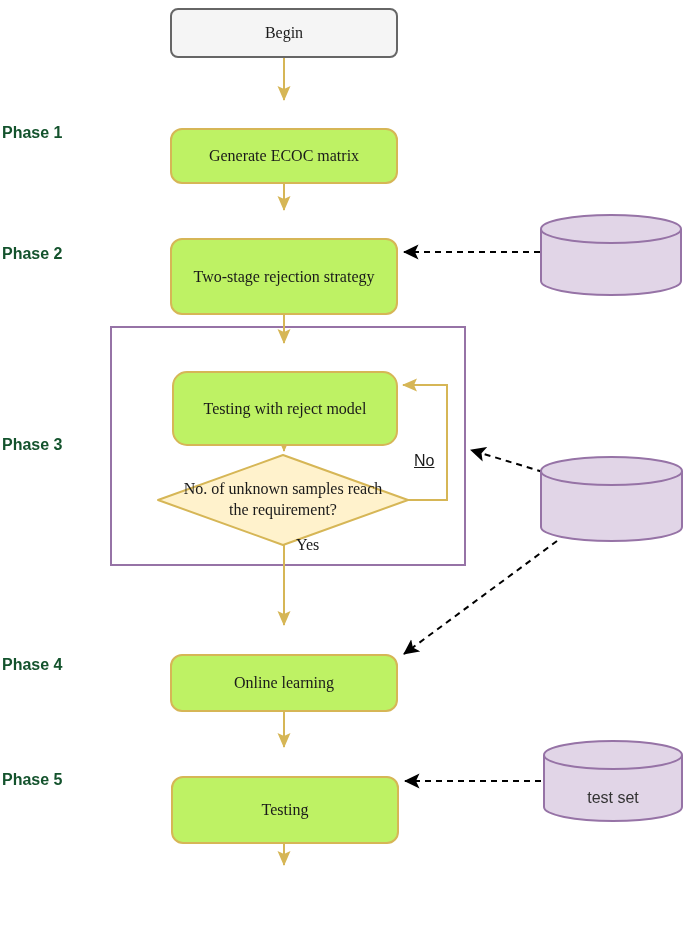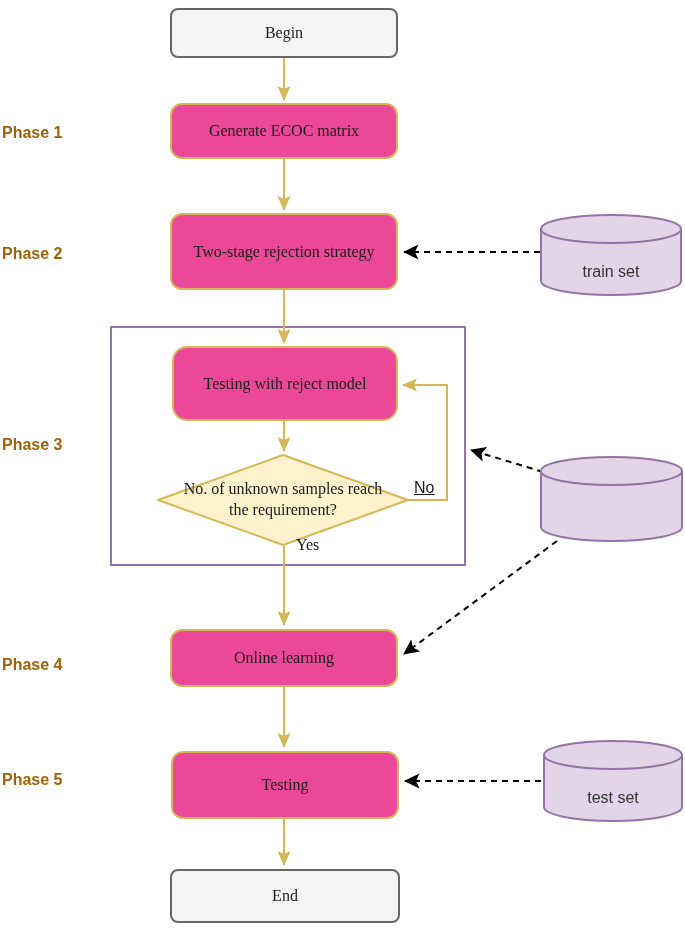--- a/index.html
+++ b/index.html
@@ -13,7 +13,7 @@
   .phase-label{
     position:absolute;left:2px;z-index:3;
     font-family:"Liberation Sans",sans-serif;
-    font-weight:bold;font-size:16px;color:#a16207;
+    font-weight:bold;font-size:16px;color:#14532d;
   }
 
   .node{

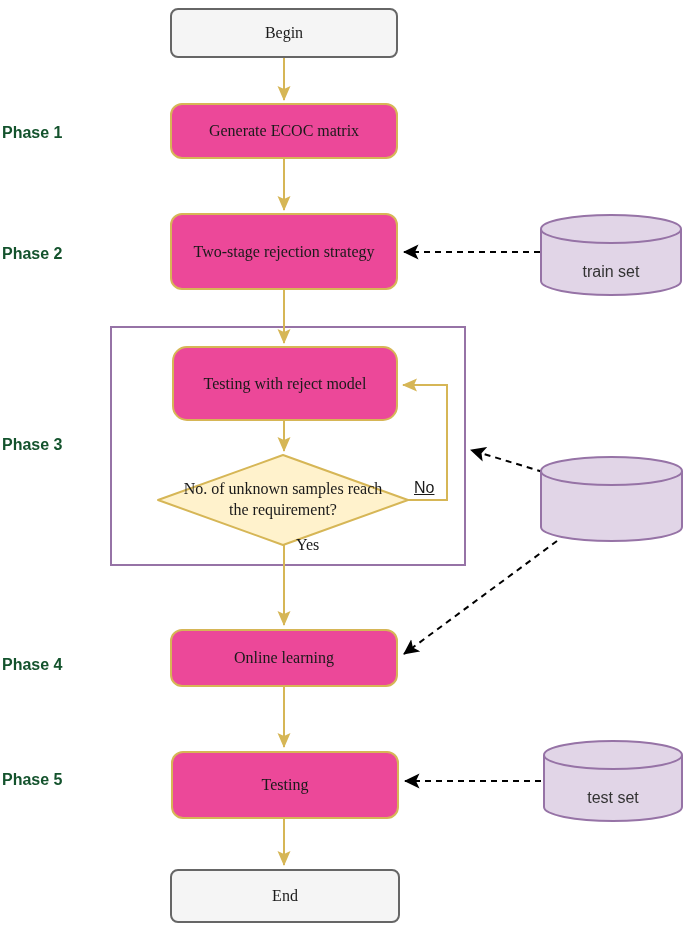--- a/index.html
+++ b/index.html
@@ -27,7 +27,7 @@
     background:#f5f5f5;border:2px solid #666666;border-radius:8px;text-align:center;
   }
   .process{
-    background:#ec4899;border:2px solid #d6b656;border-radius:12px;
+    background:#bef264;border:2px solid #d6b656;border-radius:12px;margin-top:25px;
   }
   .group-container{
     position:absolute;z-index:1;box-sizing:border-box;

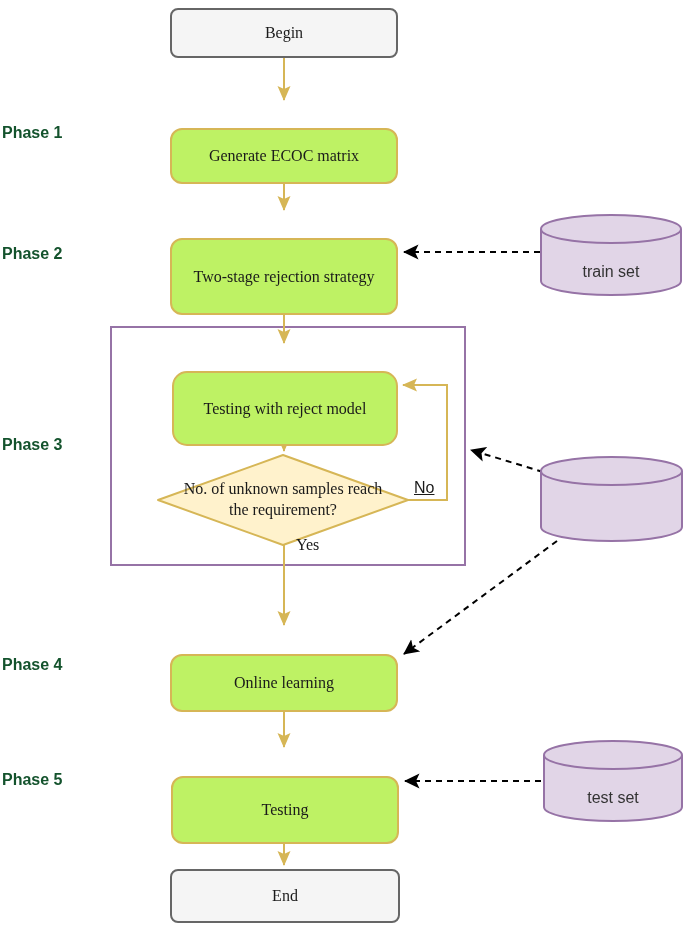--- a/index.html
+++ b/index.html
@@ -116,7 +116,6 @@
       <path d="M1,15 A70,14 0 0 1 141,15 L141,67 A70,14 0 0 1 1,67 Z" fill="#e1d5e7" stroke="#9673a6" stroke-width="2"></path>
       <path d="M1,15 A70,14 0 0 0 141,15" fill="none" stroke="#9673a6" stroke-width="2"></path>
     </svg>
-    <div class="cyl-label">train set</div>
   </div>
 
   <div class="cylinder" style="left:540px;top:456px;width:143px;height:86px;">

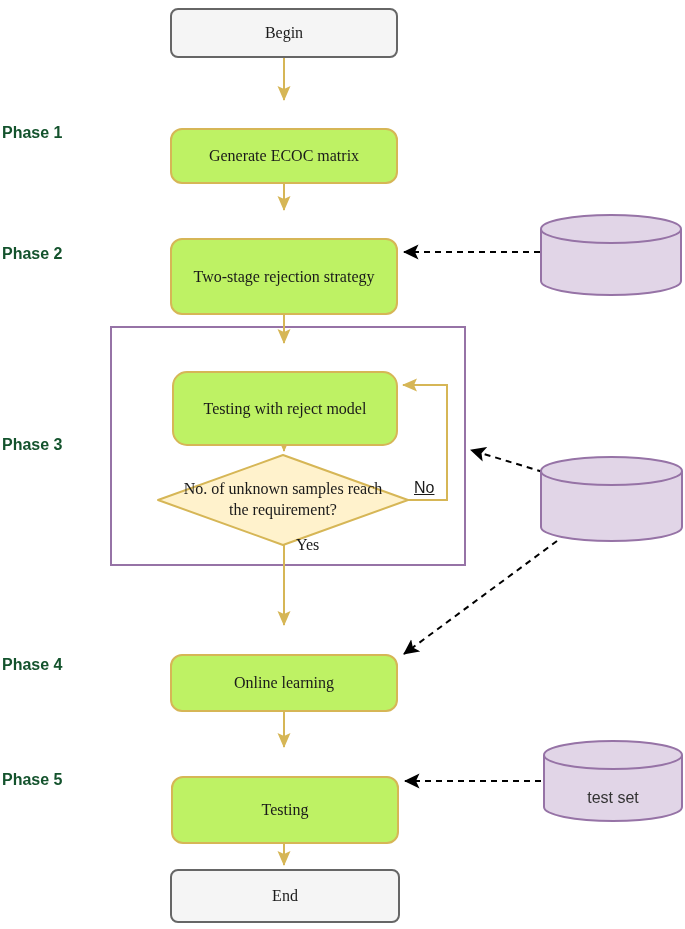--- a/index.html
+++ b/index.html
@@ -102,7 +102,7 @@
 
   <div class="diamond-text" style="left:183px;top:478px;width:200px;">No. of unknown samples reach the requirement?</div>
 
-  <div class="edge-label sans" style="left:414px;top:479px;text-decoration:underline;">No</div>
+  <div class="edge-label sans" style="left:414px;top:452px;text-decoration:underline;">No</div>
   <div class="edge-label serif" style="left:296px;top:536px;text-align:center;">Yes</div>
 
   <div class="node process" style="left:170px;top:629px;width:228px;height:58px;">Online learning</div>

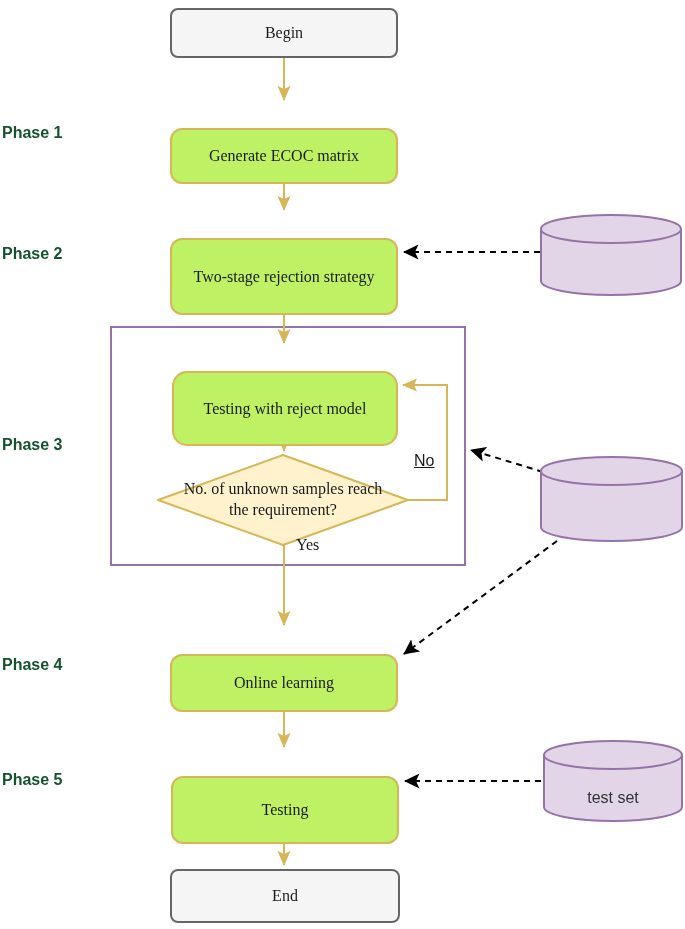--- a/index.html
+++ b/index.html
@@ -109,7 +109,6 @@
 
   <div class="node process" style="left:171px;top:751px;width:228px;height:68px;">Testing</div>
 
-  <div class="node terminal" style="left:170px;top:869px;width:230px;height:54px;">End</div>
 
   <div class="cylinder" style="left:540px;top:214px;width:142px;height:82px;">
     <svg width="142" height="82" viewBox="0 0 142 82">

